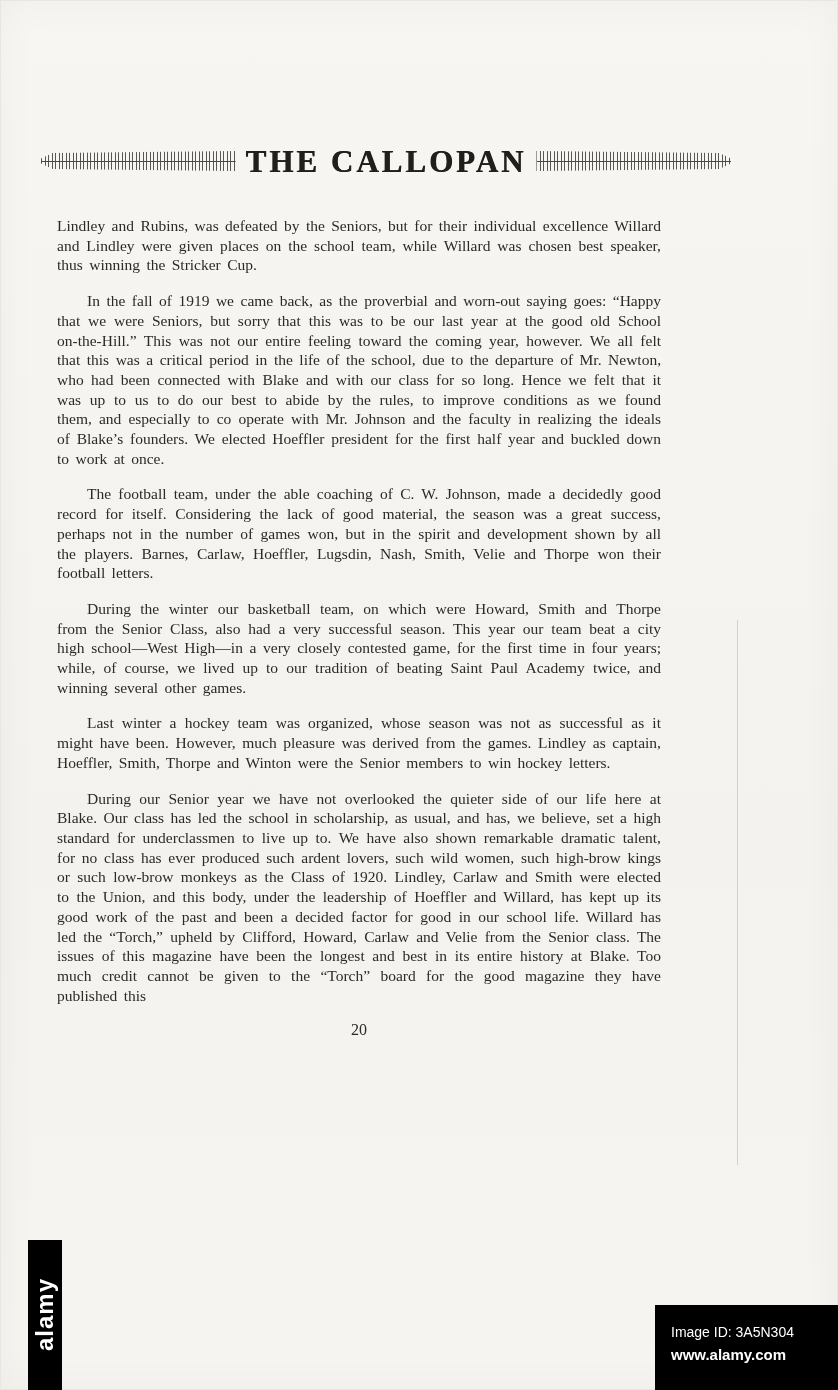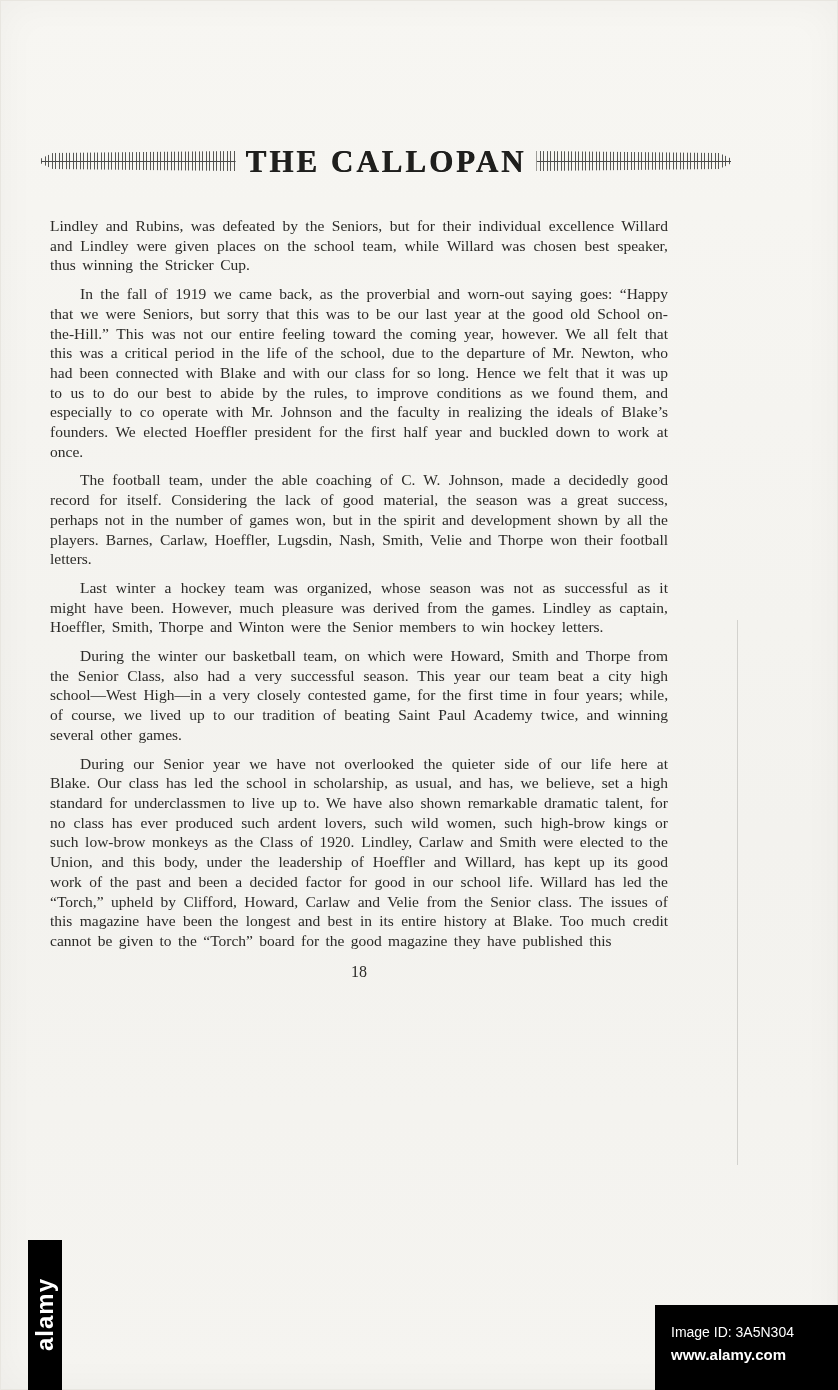--- a/index.html
+++ b/index.html
@@ -57,7 +57,7 @@
     word-spacing: 2.5px;
   }
   .body-text p {
-    margin: 9px;
+    margin: 16px;
     text-indent: 30px;
   }
   .body-text p.no-indent { text-indent: 0; }

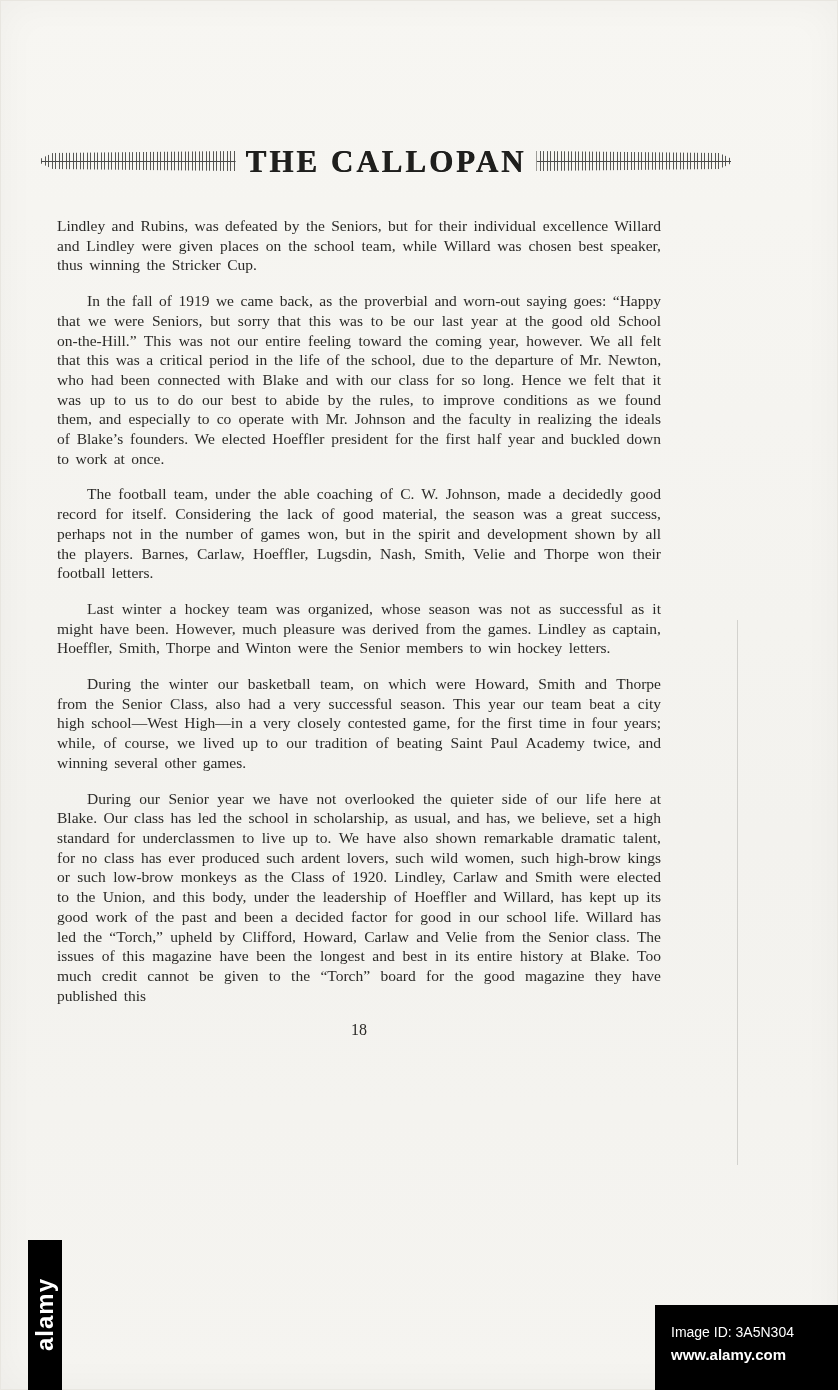--- a/index.html
+++ b/index.html
@@ -130,8 +130,8 @@
       <p class="no-indent">Lindley and Rubins, was defeated by the Seniors, but for their individual excellence Willard and Lindley were given places on the school team, while Willard was chosen best speaker, thus winning the Stricker Cup.</p>
       <p>In the fall of 1919 we came back, as the proverbial and worn-out saying goes: “Happy that we were Seniors, but sorry that this was to be our last year at the good old School on-the-Hill.”  This was not our entire feeling toward the coming year, however.  We all felt that this was a critical period in the life of the school, due to the departure of Mr. Newton, who had been connected with Blake and with our class for so long.  Hence we felt that it was up to us to do our best to abide by the rules, to improve conditions as we found them, and especially to co operate with Mr. Johnson and the faculty in realizing the ideals of Blake’s founders.  We elected Hoeffler president for the first half year and buckled down to work at once.</p>
       <p>The football team, under the able coaching of C. W. Johnson, made a decidedly good record for itself.  Considering the lack of good material, the season was a great success, perhaps not in the number of games won, but in the spirit and development shown by all the players.  Barnes, Carlaw, Hoeffler, Lugsdin, Nash, Smith, Velie and Thorpe won their football letters.</p>
+      <p>During the winter our basketball team, on which were Howard, Smith and Thorpe from the Senior Class, also had a very successful season.  This year our team beat a city high school—West High—in a very closely contested game, for the first time in four years; while, of course, we lived up to our tradition of beating Saint Paul Academy twice, and winning several other games.</p>
       <p>Last winter a hockey team was organized, whose season was not as successful as it might have been.  However, much pleasure was derived from the games.  Lindley as captain, Hoeffler, Smith, Thorpe and Winton were the Senior members to win hockey letters.</p>
-      <p>During the winter our basketball team, on which were Howard, Smith and Thorpe from the Senior Class, also had a very successful season.  This year our team beat a city high school—West High—in a very closely contested game, for the first time in four years; while, of course, we lived up to our tradition of beating Saint Paul Academy twice, and winning several other games.</p>
       <p>During our Senior year we have not overlooked the quieter side of our life here at Blake.  Our class has led the school in scholarship, as usual, and has, we believe, set a high standard for underclassmen to live up to.  We have also shown remarkable dramatic talent, for no class has ever produced such ardent lovers, such wild women, such high-brow kings or such low-brow monkeys as the Class of 1920.  Lindley, Carlaw and Smith were elected to the Union, and this body, under the leadership of Hoeffler and Willard, has kept up its good work of the past and been a decided factor for good in our school life.  Willard has led the “Torch,” upheld by Clifford, Howard, Carlaw and Velie from the Senior class.  The issues of this magazine have been the longest and best in its entire history at Blake.  Too much credit cannot be given to the “Torch” board for the good magazine they have published this</p>
     </div>
 

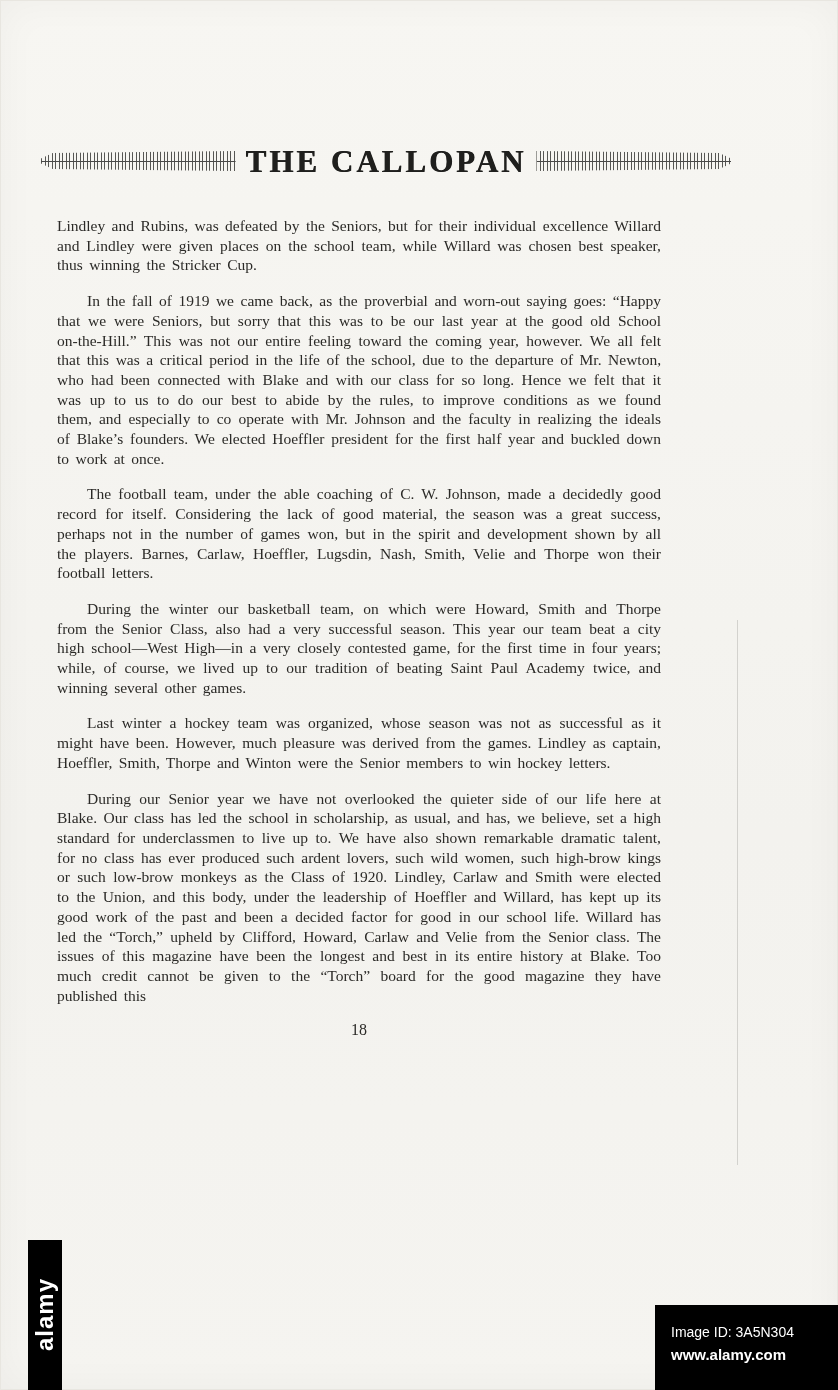--- a/index.html
+++ b/index.html
@@ -135,7 +135,7 @@
       <p>During our Senior year we have not overlooked the quieter side of our life here at Blake.  Our class has led the school in scholarship, as usual, and has, we believe, set a high standard for underclassmen to live up to.  We have also shown remarkable dramatic talent, for no class has ever produced such ardent lovers, such wild women, such high-brow kings or such low-brow monkeys as the Class of 1920.  Lindley, Carlaw and Smith were elected to the Union, and this body, under the leadership of Hoeffler and Willard, has kept up its good work of the past and been a decided factor for good in our school life.  Willard has led the “Torch,” upheld by Clifford, Howard, Carlaw and Velie from the Senior class.  The issues of this magazine have been the longest and best in its entire history at Blake.  Too much credit cannot be given to the “Torch” board for the good magazine they have published this</p>
     </div>
 
-    <div class="page-number">18</div>
+    <div class="page-number">20</div>
 
   </div>
 

